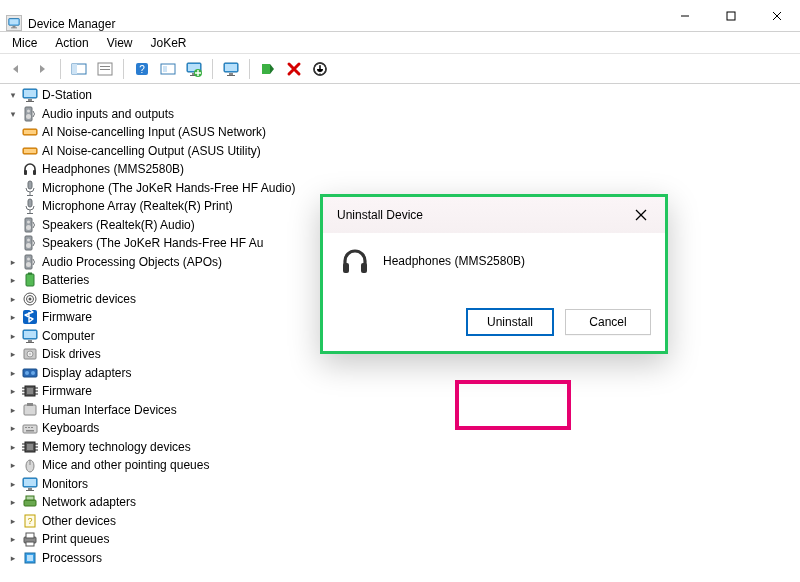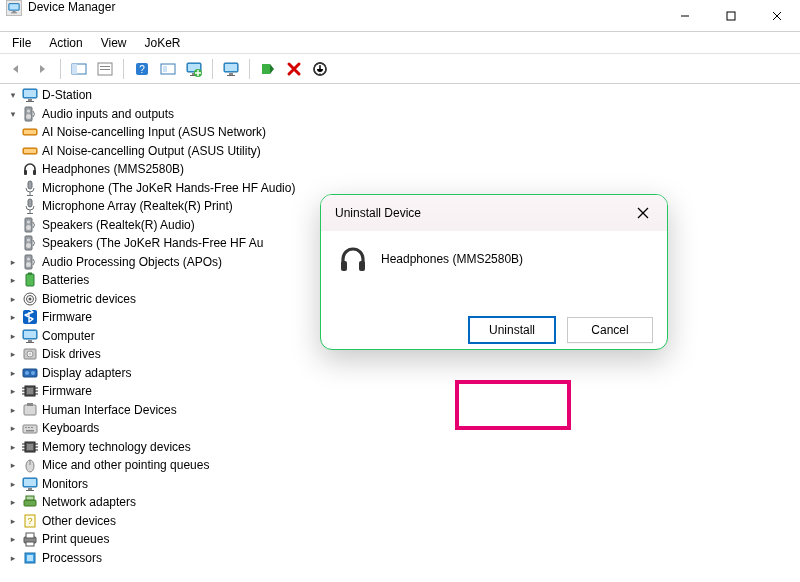--- a/index.html
+++ b/index.html
@@ -18,7 +18,7 @@
   .titlebar {
     height: 32px;
     display: flex;
-    align-items: flex-start;
+    align-items: flex-end;
     padding-left: 6px;
     border-bottom: 1px solid #d0d0d0;
   }

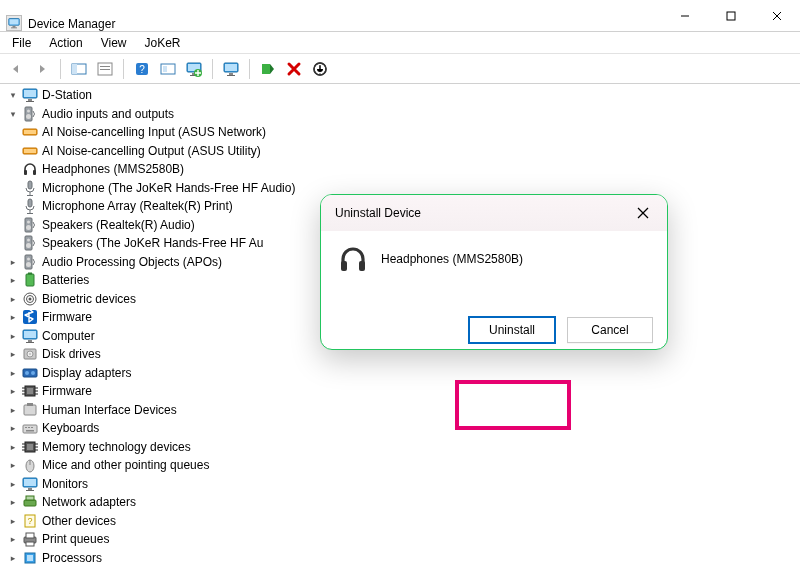--- a/index.html
+++ b/index.html
@@ -278,7 +278,7 @@
 </div>
 
 <div class="menubar">
-  <div class="menu-item">File</div>
+  <div class="menu-item">Mice</div>
   <div class="menu-item">Action</div>
   <div class="menu-item">View</div>
   <div class="menu-item">JoKeR</div>

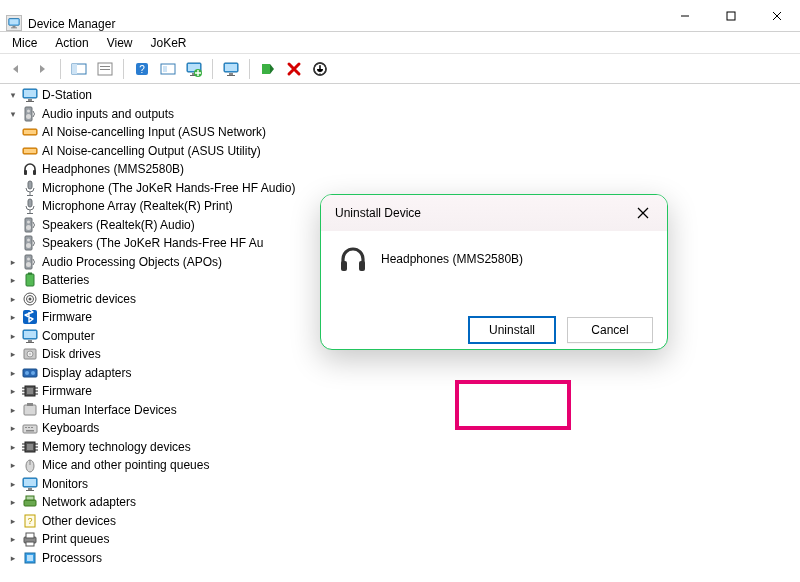--- a/index.html
+++ b/index.html
@@ -100,8 +100,8 @@
     left: 320px; top: 194px;
     width: 348px;
     background: #fff;
-    border: 1px solid #22c55e;
-    border-radius: 12px;
+    border: 3px solid #22c55e;
+    border-radius: 0;
     box-shadow: 0 10px 30px rgba(0,0,0,0.22);
     overflow: hidden;
   }

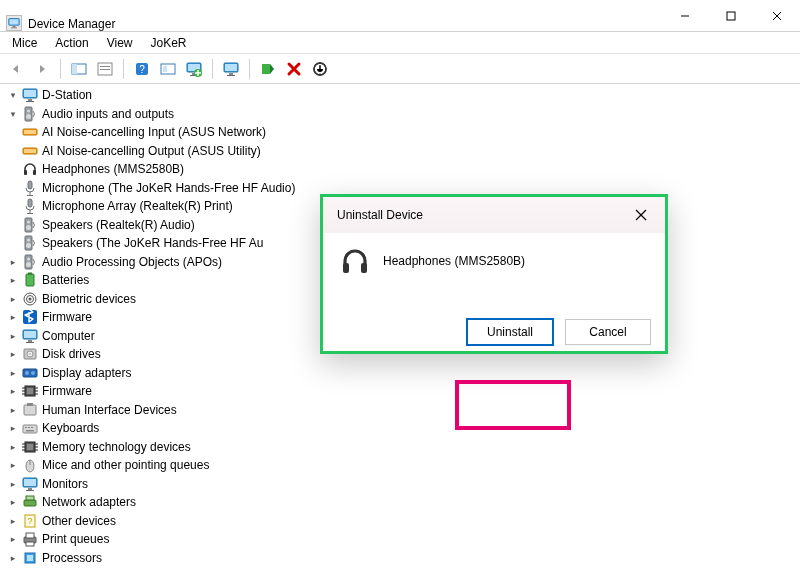--- a/index.html
+++ b/index.html
@@ -131,7 +131,7 @@
   }
   .dialog-actions {
     height: 52px;
-    display: flex; align-items: flex-end; justify-content: flex-end;
+    display: flex; align-items: center; justify-content: flex-end;
     gap: 12px;
     padding: 0 14px 6px 0;
   }

